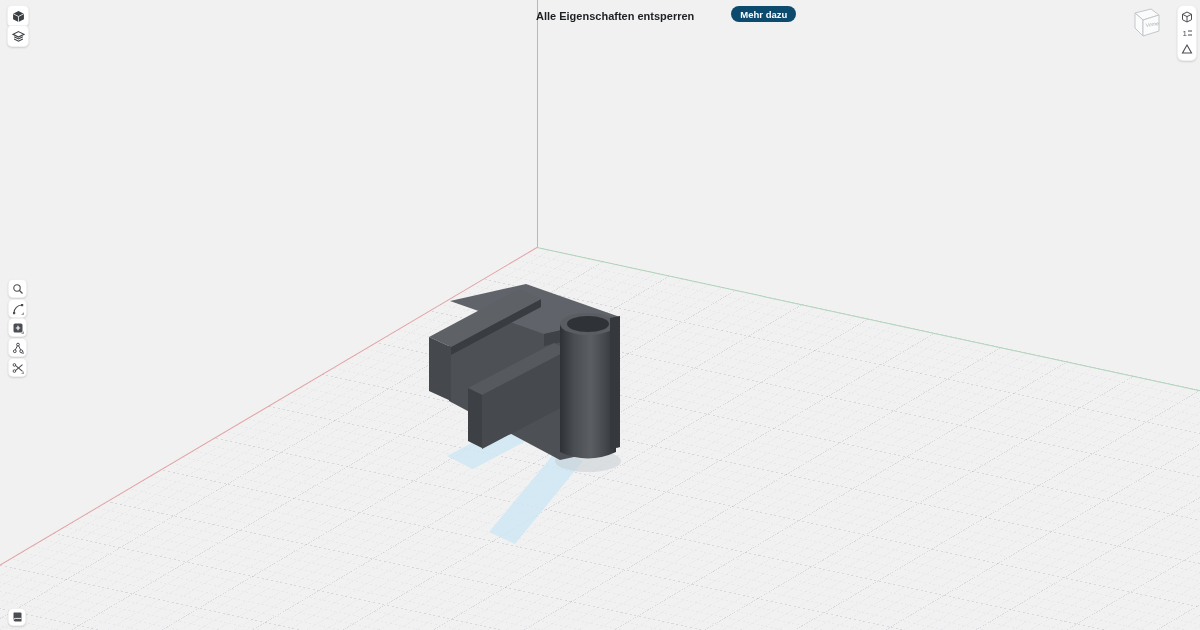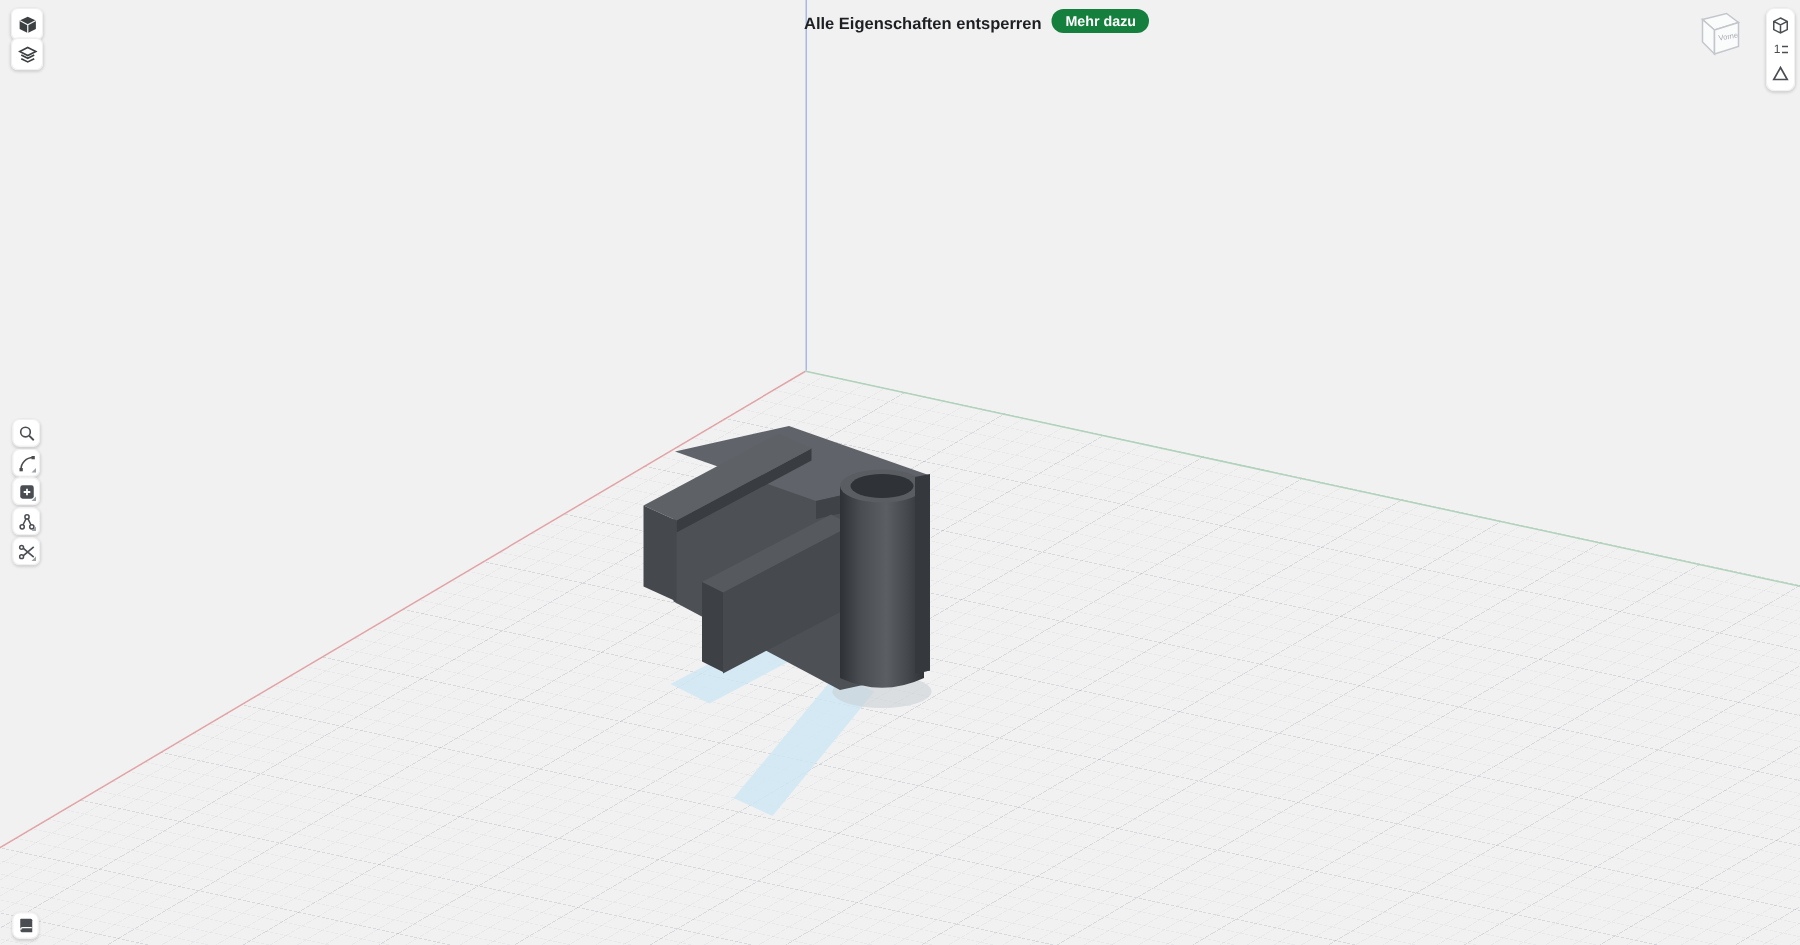--- a/index.html
+++ b/index.html
@@ -69,11 +69,12 @@
   }
   .notice-text { font-size:11px; font-weight:bold; color:#1d1f22; }
   .more-btn {
-    background:#15803d; color:#ffffff;
+    background:#0c4a6e; color:#ffffff;
     font-size:9.5px; font-weight:bold;
     border:none; border-radius:9px;
     padding:2.5px 9px; cursor:pointer;
     font-family:"Liberation Sans", sans-serif;
+    margin-left:30px;
   }
 
   

